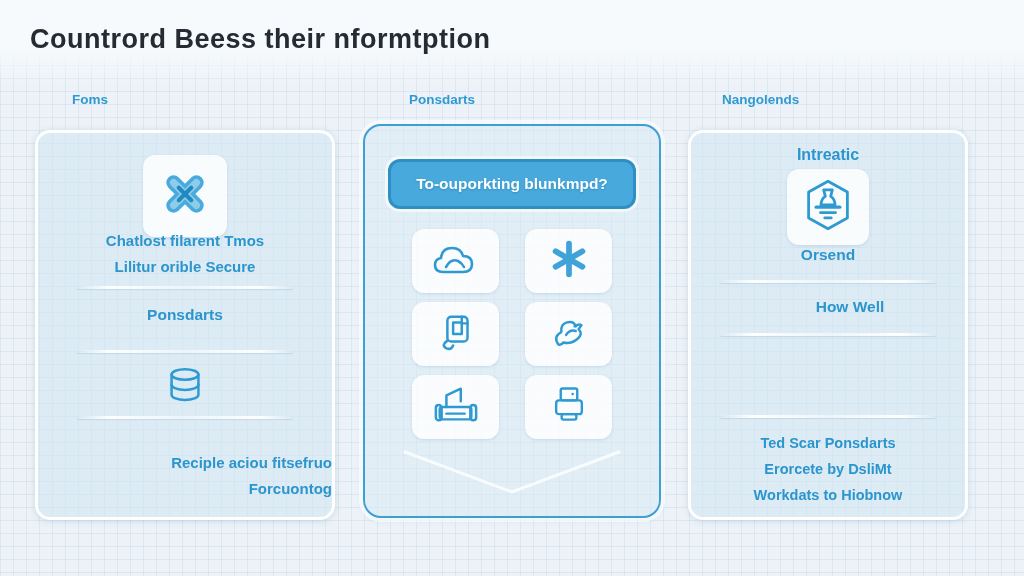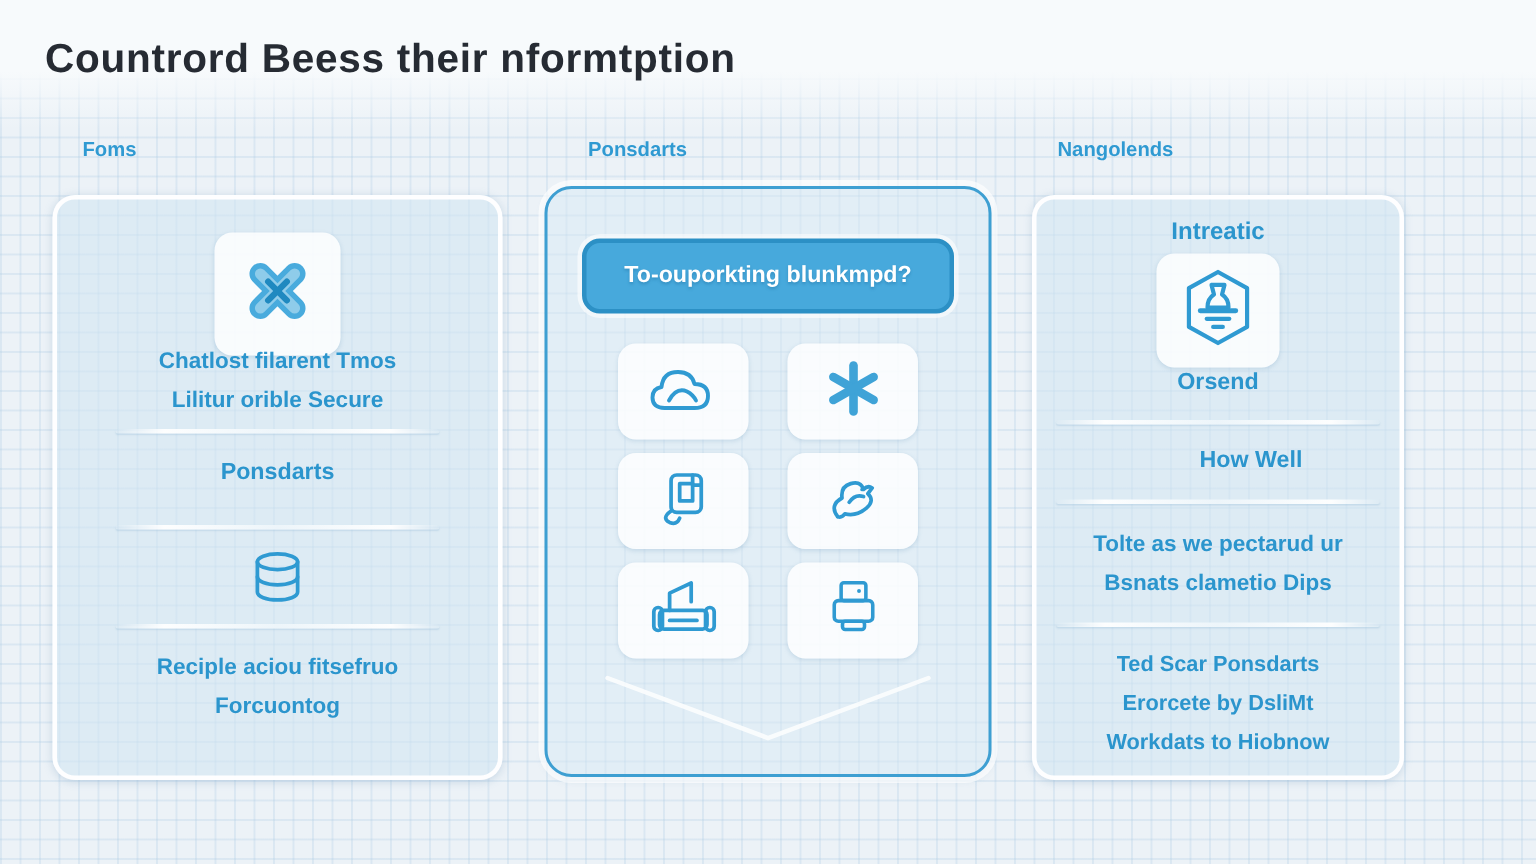--- a/index.html
+++ b/index.html
@@ -21,7 +21,7 @@
     font-size:27px;font-weight:bold;color:#262b33;letter-spacing:0.5px;
   }
   .col-label{
-    position:absolute;top:92px;font-size:13.5px;font-weight:bold;color:#2f9ad2;
+    position:absolute;top:92px;font-size:13.5px;font-weight:bold;color:#2f9ad2;margin-left:17px;
   }
   .card{position:absolute;box-sizing:border-box;}
   .frost{

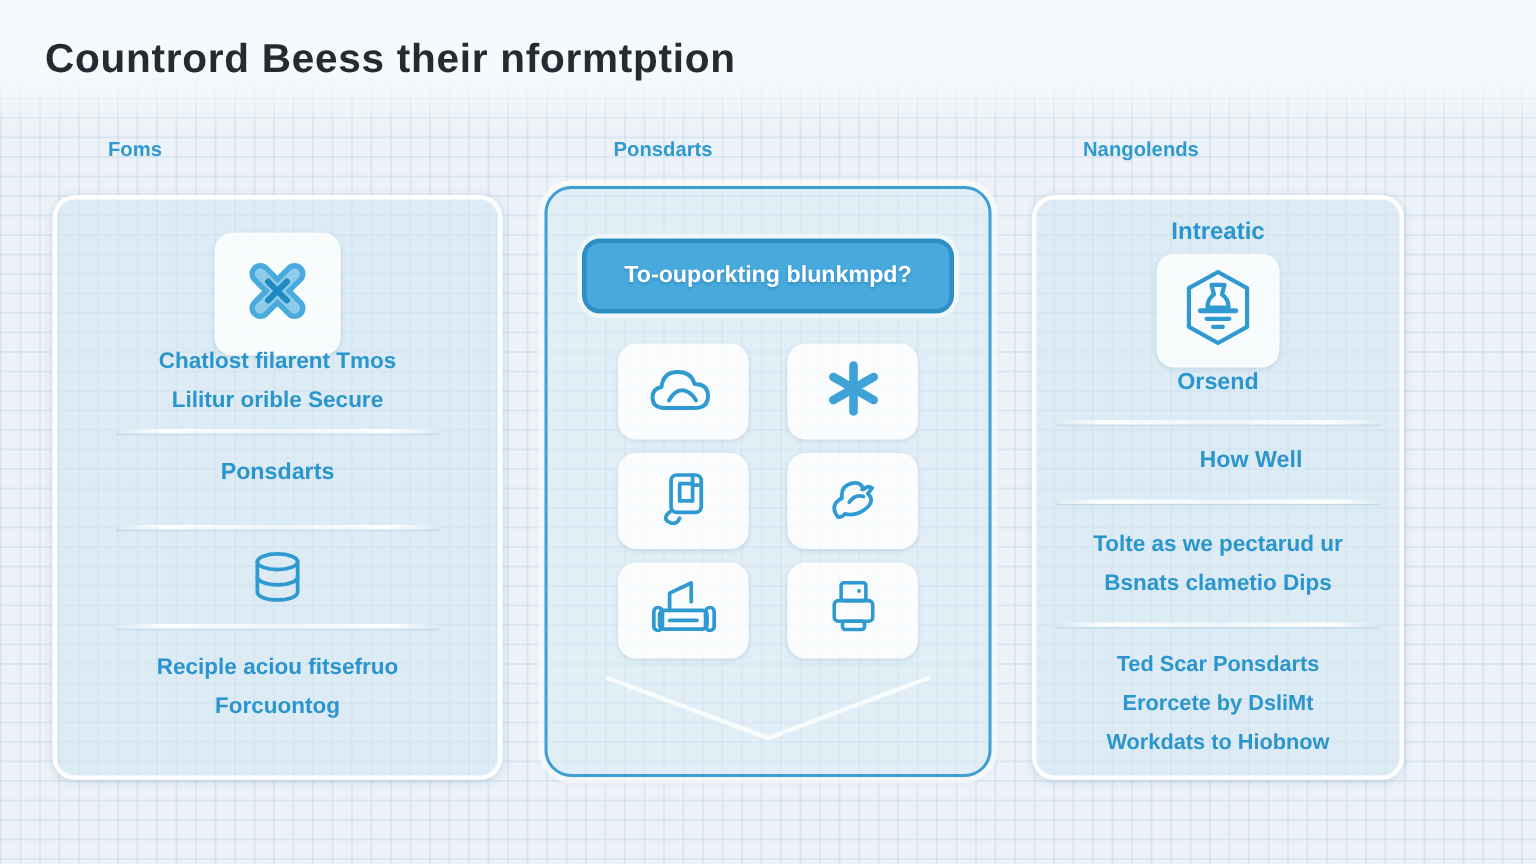--- a/index.html
+++ b/index.html
@@ -194,7 +194,7 @@
     </div>
   </div>
 
-  <div class="card frost" style="left:688px;top:130px;width:248px;height:390px;">
+  <div class="card frost" style="left:688px;top:130px;width:280px;height:390px;">
     <div class="blue-text" style="top:13px;font-size:16px;">Intreatic</div>
     <div class="tile" style="top:36px;width:82px;height:76px;">
       <span>

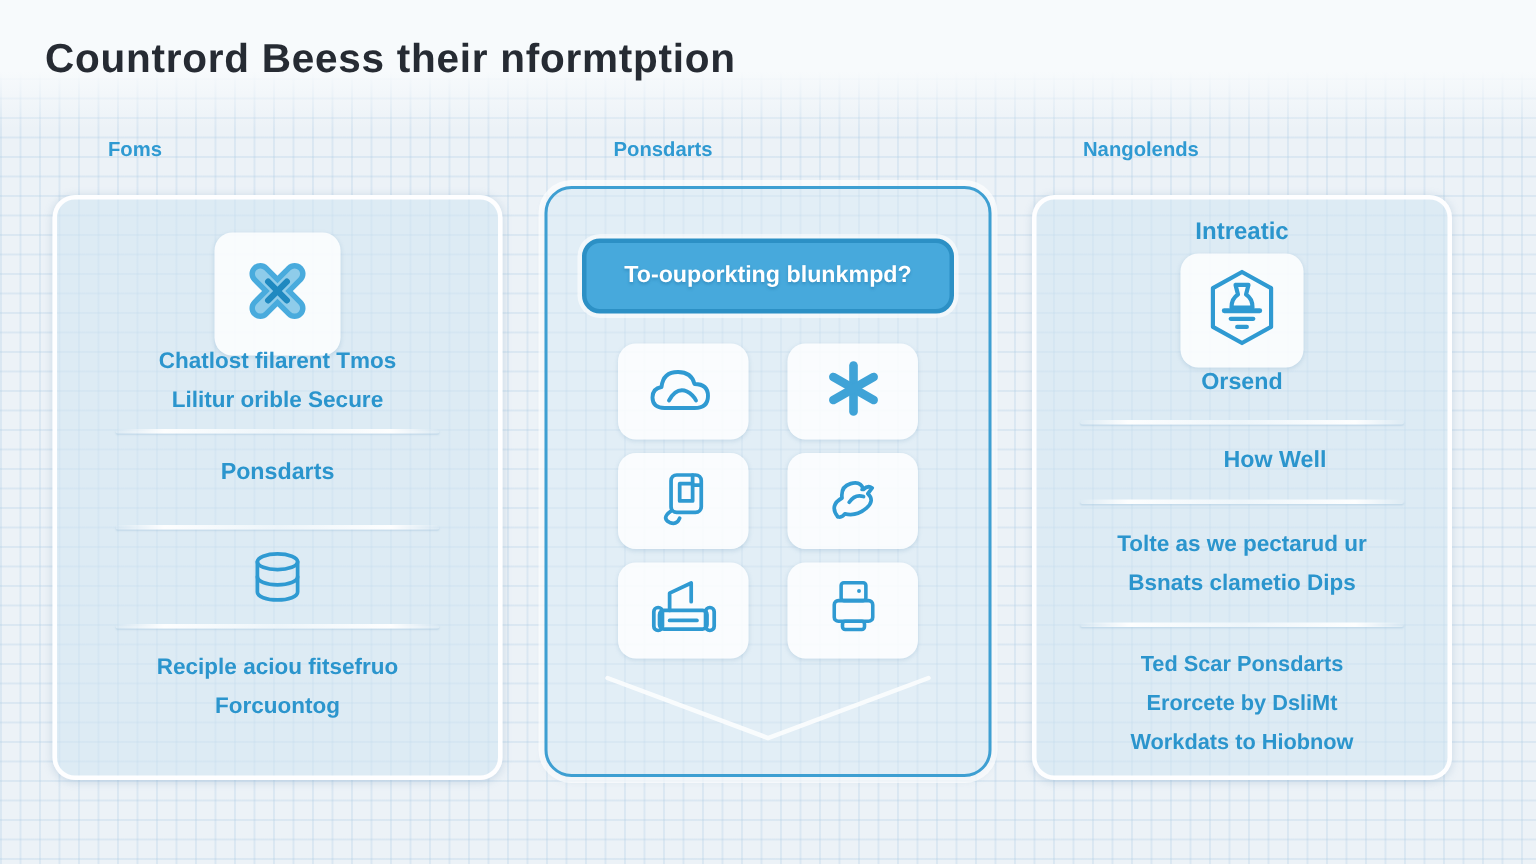--- a/index.html
+++ b/index.html
@@ -211,10 +211,6 @@
     <div class="divider" style="top:147px;"></div>
     <div class="blue-text" style="top:165px;font-size:15.5px;padding-left:44px;">How Well</div>
     <div class="divider" style="top:200px;"></div>
-    <div class="blue-text two-line" style="top:217px;">
-      <span>Tolte as we pectarud ur</span><br>
-      <span>Bsnats clametio Dips</span>
-    </div>
     <div class="divider" style="top:282px;"></div>
     <div class="blue-text three-line" style="top:297px;">
       <span>Ted Scar Ponsdarts</span><br>

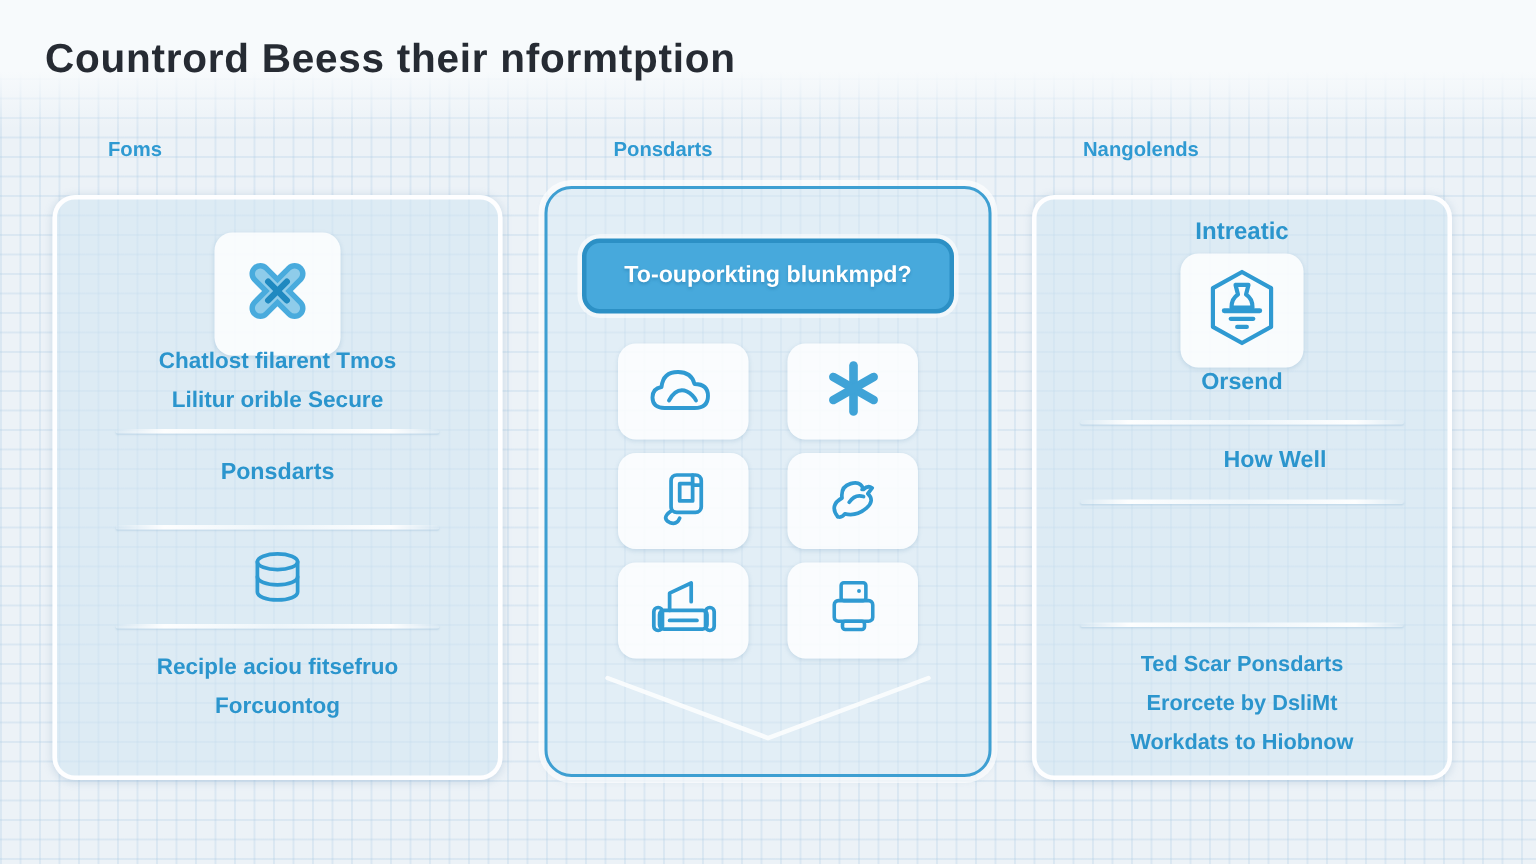--- a/index.html
+++ b/index.html
@@ -118,7 +118,7 @@
       </svg>
     </div>
     <div class="divider" style="top:283px;"></div>
-    <div class="blue-text two-line" style="top:299px;">
+    <div class="blue-text two-line" style="top:317px;text-align:right;">
       <span>Reciple aciou fitsefruo</span><br>
       <span>Forcuontog</span>
     </div>

